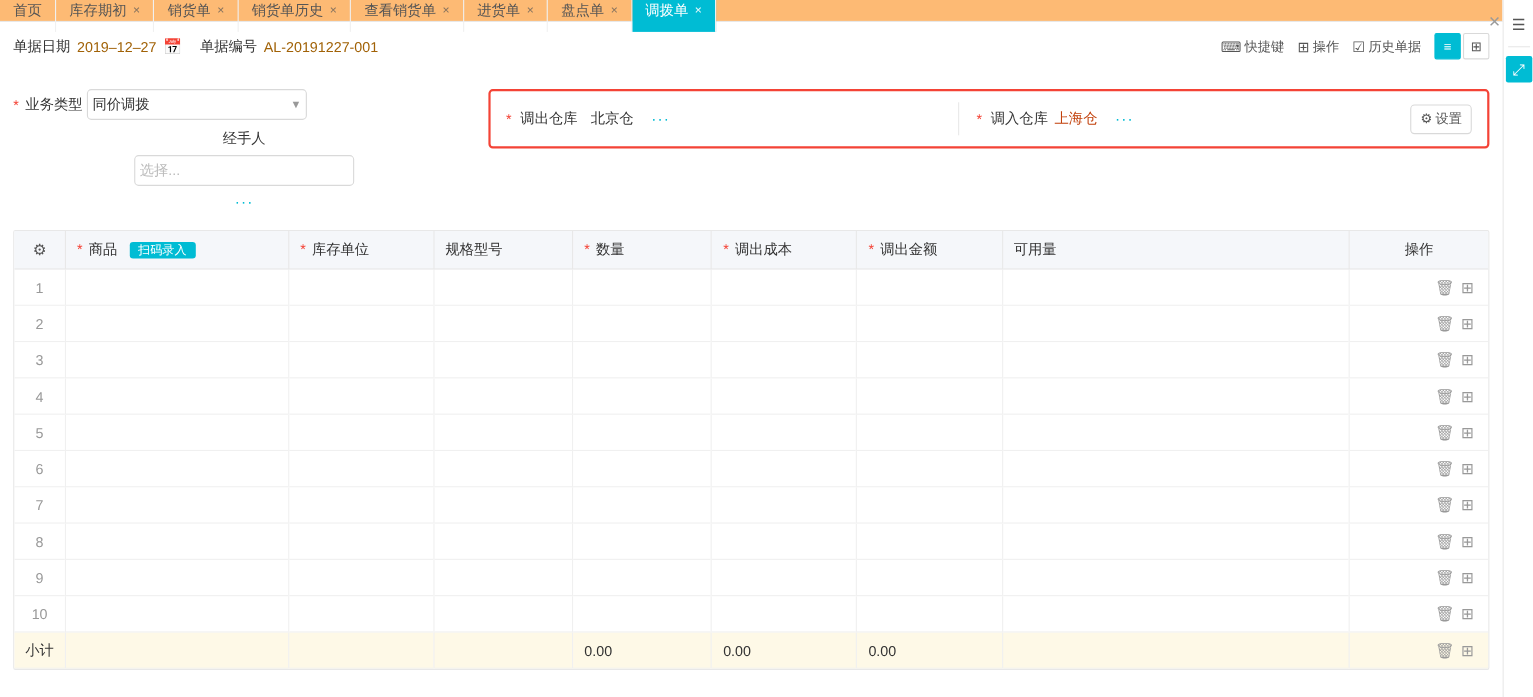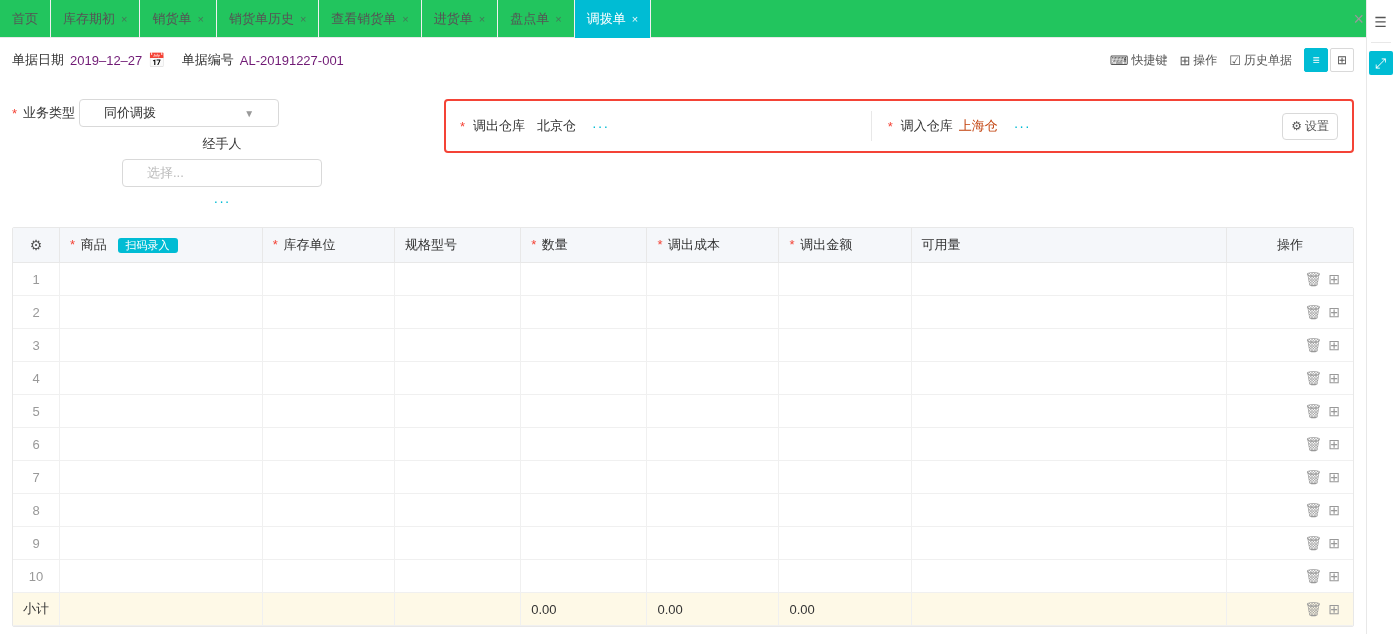--- a/index.html
+++ b/index.html
@@ -9,9 +9,9 @@
     .tab-bar {
       display: flex; align-items: center;
       border-bottom: 1px solid #e8e8e8;
-      background: #22c55e;
+      background: #fdba74;
       padding: 0 8px;
-      height: 38px;
+      height: 20px;
     }
     .tab-item {
       display: flex; align-items: center;

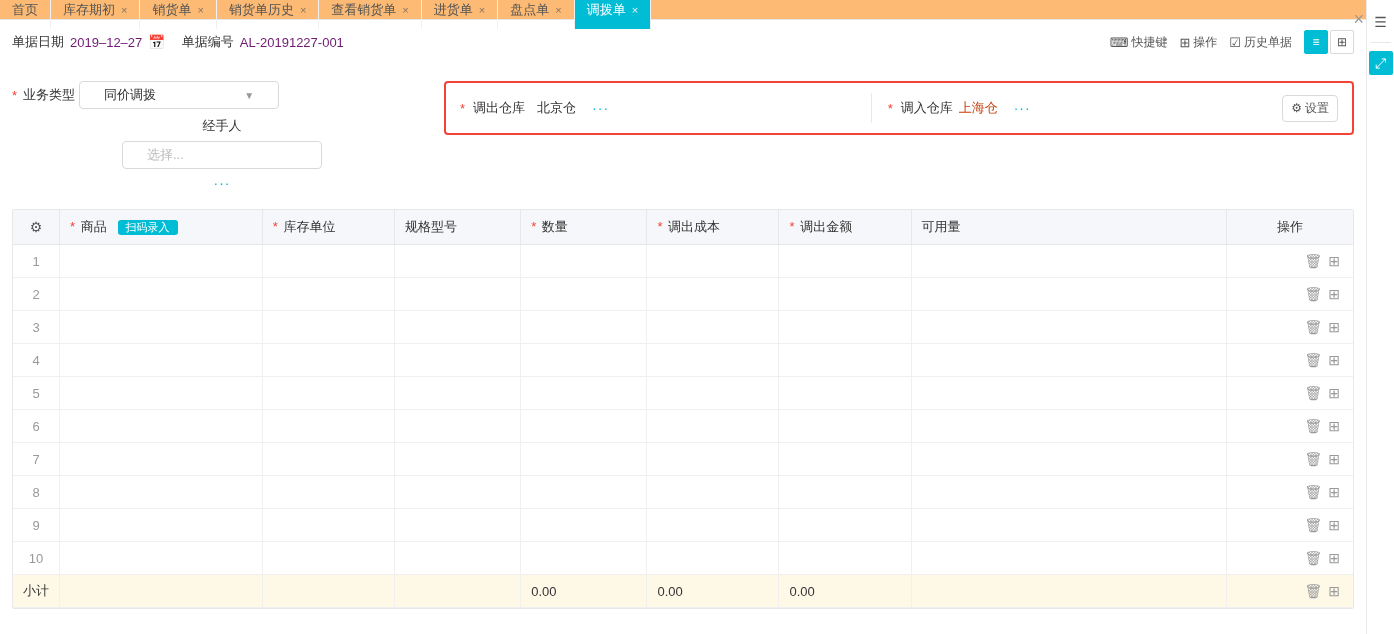--- a/index.html
+++ b/index.html
@@ -42,7 +42,7 @@
     .header-left { display: flex; align-items: center; gap: 16px; }
     .header-field { display: flex; align-items: center; gap: 6px; font-size: 13px; }
     .header-field label { color: #333; }
-    .header-field .value { color: #701a75; }
+    .header-field .value { color: #a16207; }
     .cal-icon { color: #00bcd4; font-size: 14px; cursor: pointer; }
     .header-right { display: flex; align-items: center; gap: 12px; font-size: 12px; color: #555; }
     .header-right-item { display: flex; align-items: center; gap: 3px; cursor: pointer; }

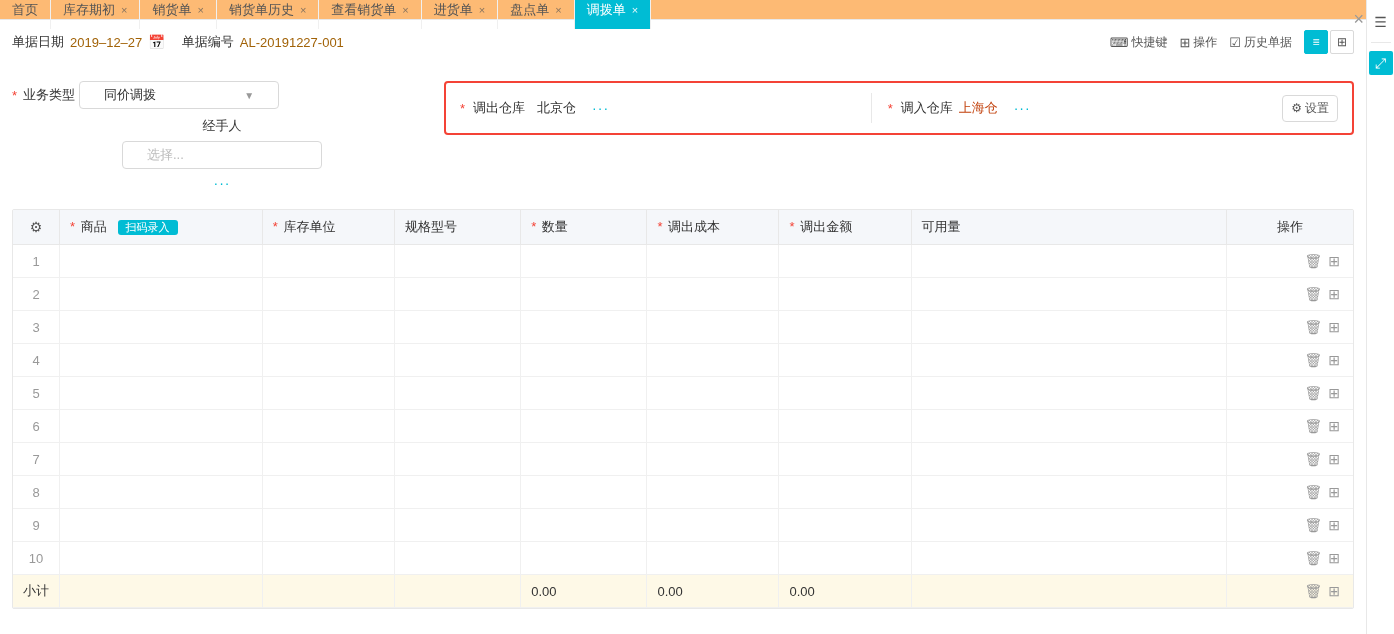--- a/index.html
+++ b/index.html
@@ -75,7 +75,7 @@
     .field-select {
       display: flex; align-items: center; gap: 6px;
       border: 1px solid #d9d9d9; border-radius: 4px;
-      padding: 4px 24px; min-width: 200px; background: #fff; cursor: pointer;
+      padding: 4px 4px; min-width: 200px; background: #fff; cursor: pointer;
     }
     .field-select .text { flex: 1; }
     .field-select .arrow { color: #999; font-size: 10px; }

